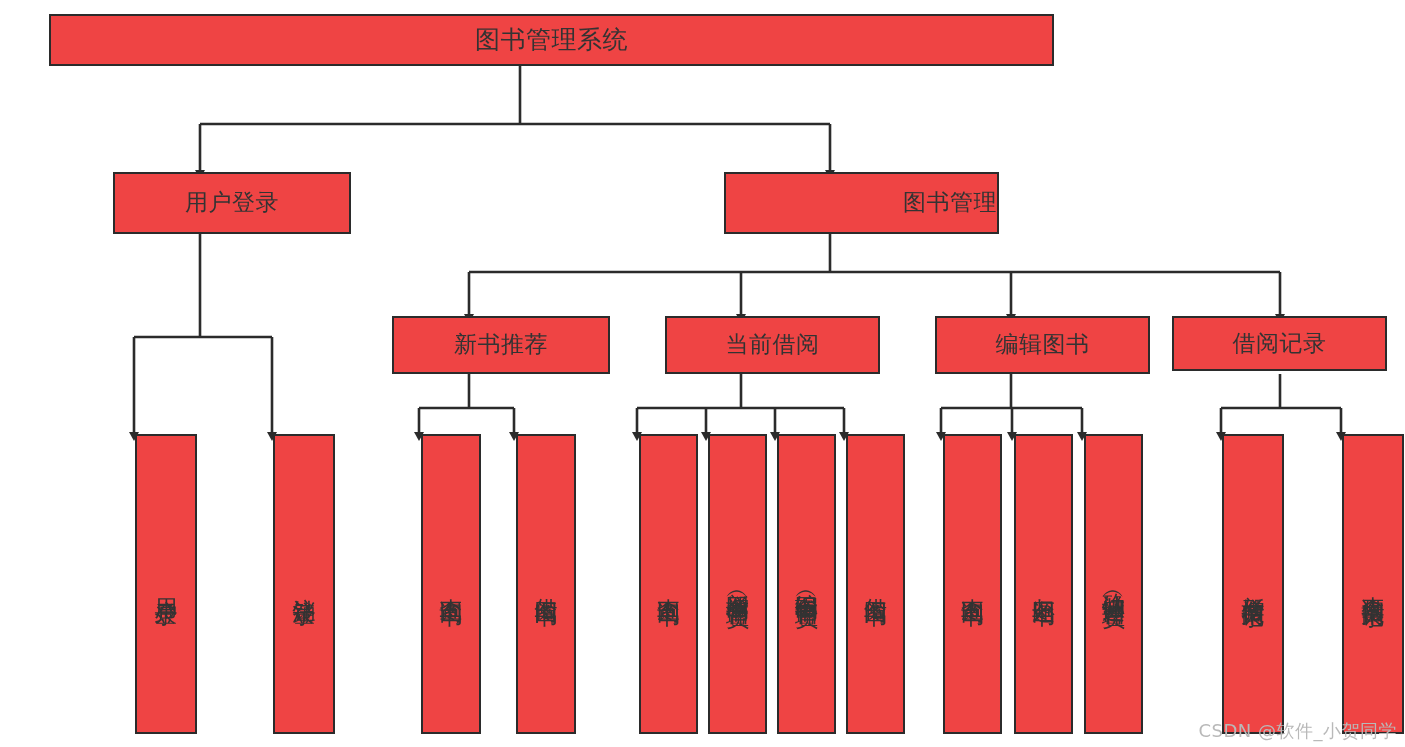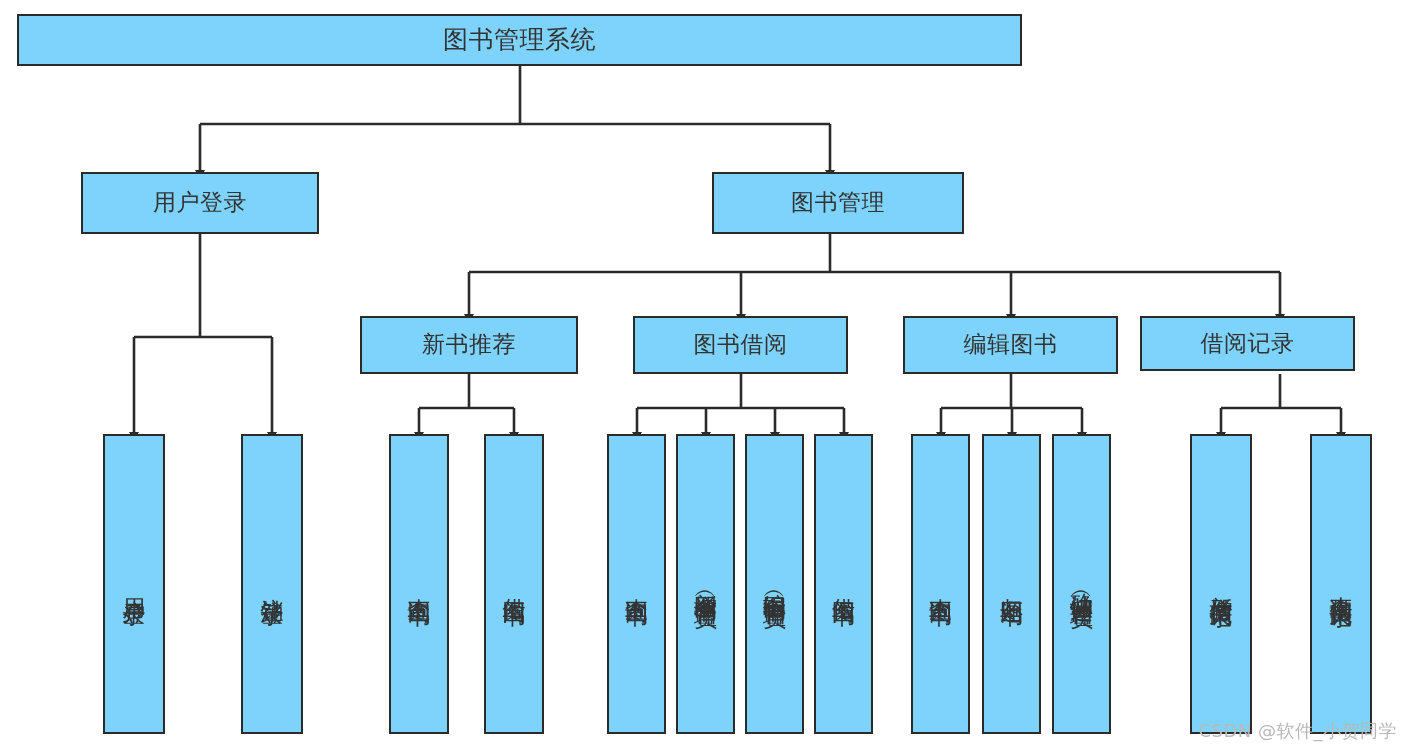--- a/index.html
+++ b/index.html
@@ -29,7 +29,7 @@
   .node {
     position: absolute;
     box-sizing: border-box;
-    background: #7dd3fc;
+    background: #ef4444;
     border: 2px solid #2b2b2b;
     display: flex;
     align-items: center;
@@ -37,6 +37,7 @@
     color: #333333;
     line-height: 1.18;
     z-index: 2;
+    margin-left: 32px;
   }
   .node.horiz {
     font-size: 23px;

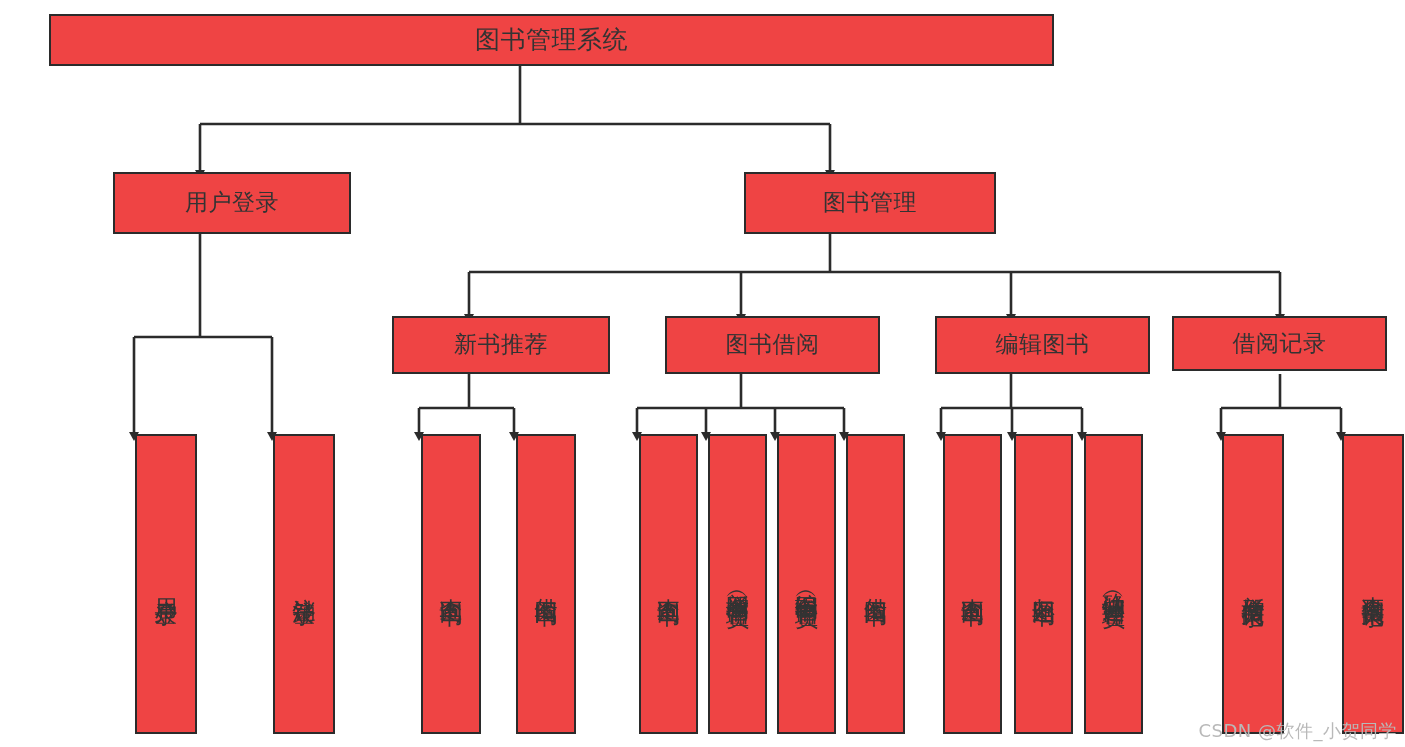--- a/index.html
+++ b/index.html
@@ -125,7 +125,7 @@
       <div class="node horiz" style="left: 81px; top: 172px; width: 238px; height: 62px;">
         <span class="label">用户登录</span>
       </div>
-      <div class="node horiz" style="left: 712px; top: 172px; width: 252px; height: 62px;">
+      <div class="node horiz" style="left: 692px; top: 172px; width: 275px; height: 62px; justify-content: flex-end;">
         <span class="label">图书管理</span>
       </div>
       <div class="node horiz" style="left: 360px; top: 316px; width: 218px; height: 58px; justify-content: center;">

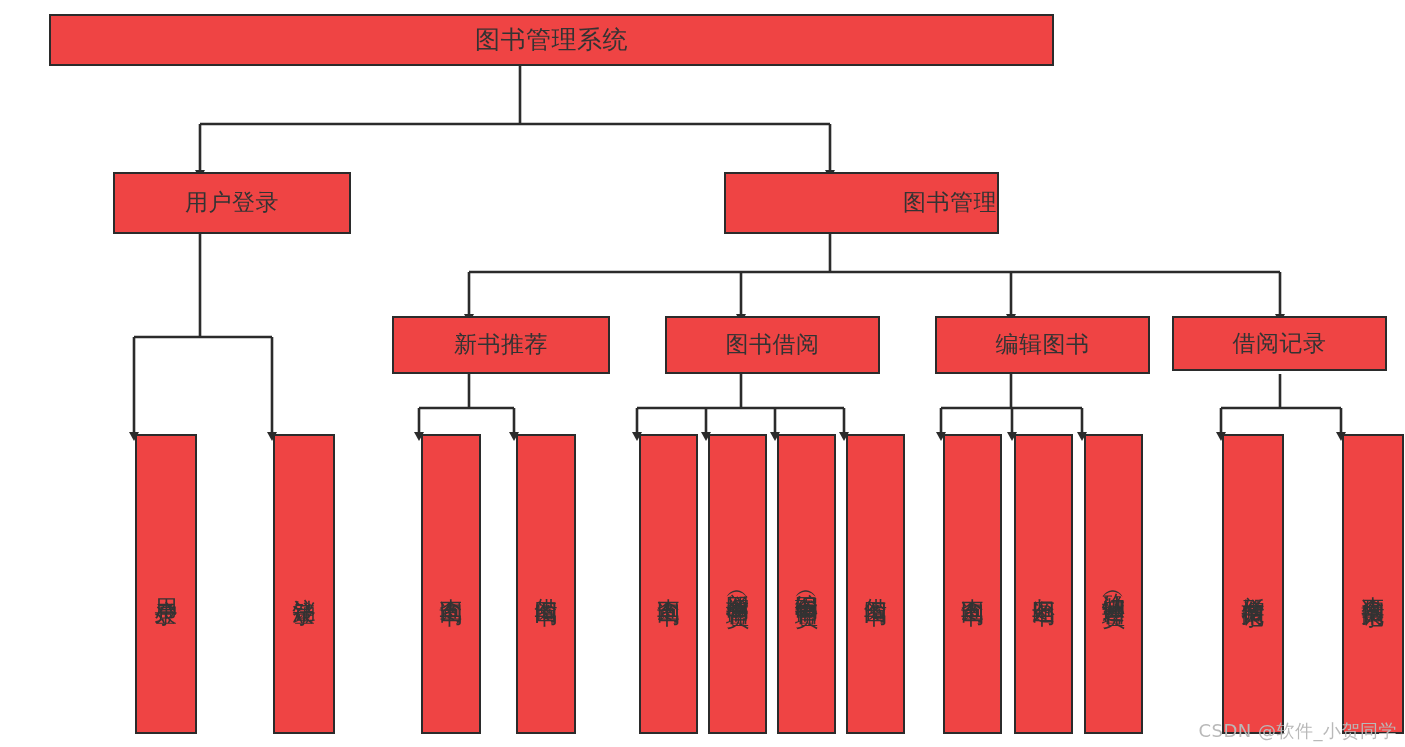--- a/index.html
+++ b/index.html
@@ -132,7 +132,7 @@
         <span class="label">新书推荐</span>
       </div>
       <div class="node horiz" style="left: 633px; top: 316px; width: 215px; height: 58px;">
-        <span class="label">图书借阅</span>
+        <span class="label">当前借阅</span>
       </div>
       <div class="node horiz" style="left: 903px; top: 316px; width: 215px; height: 58px;">
         <span class="label">编辑图书</span>

